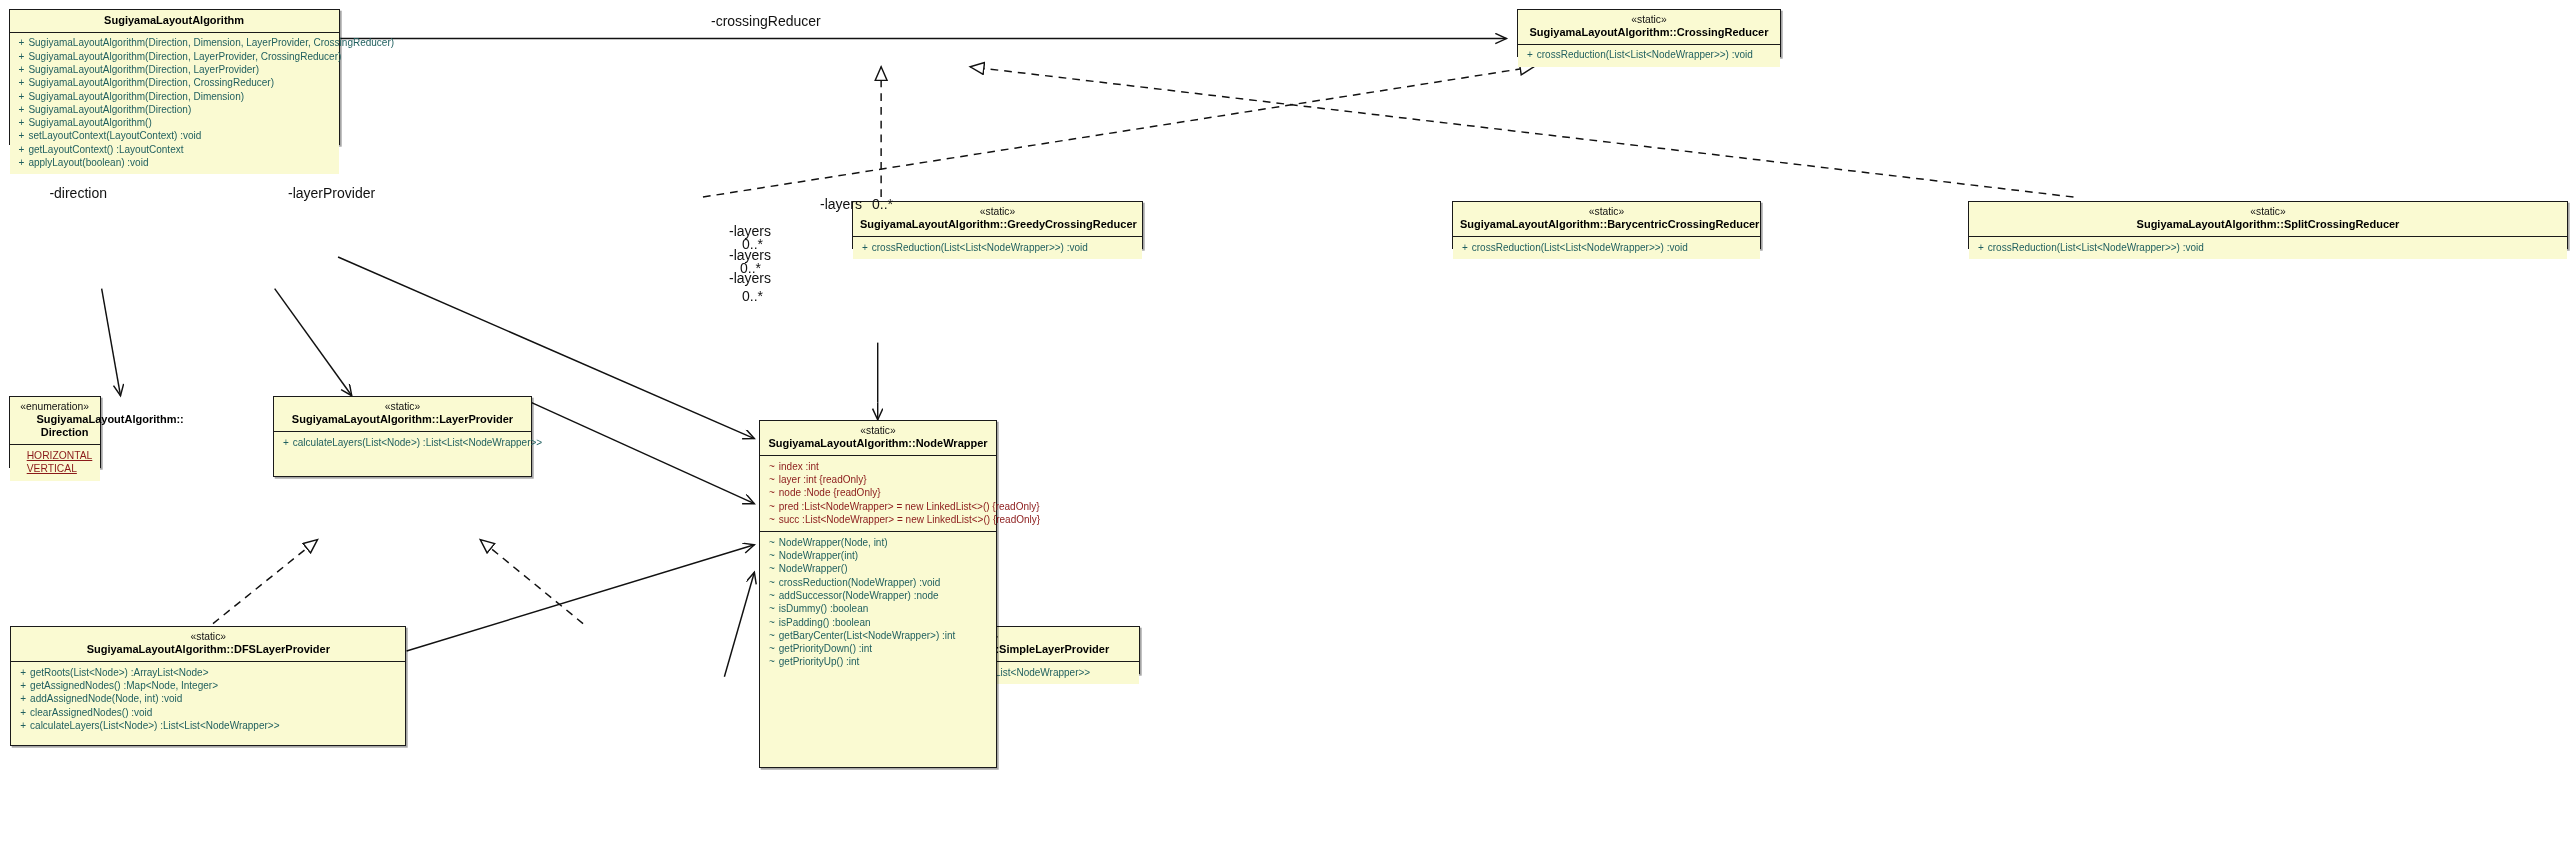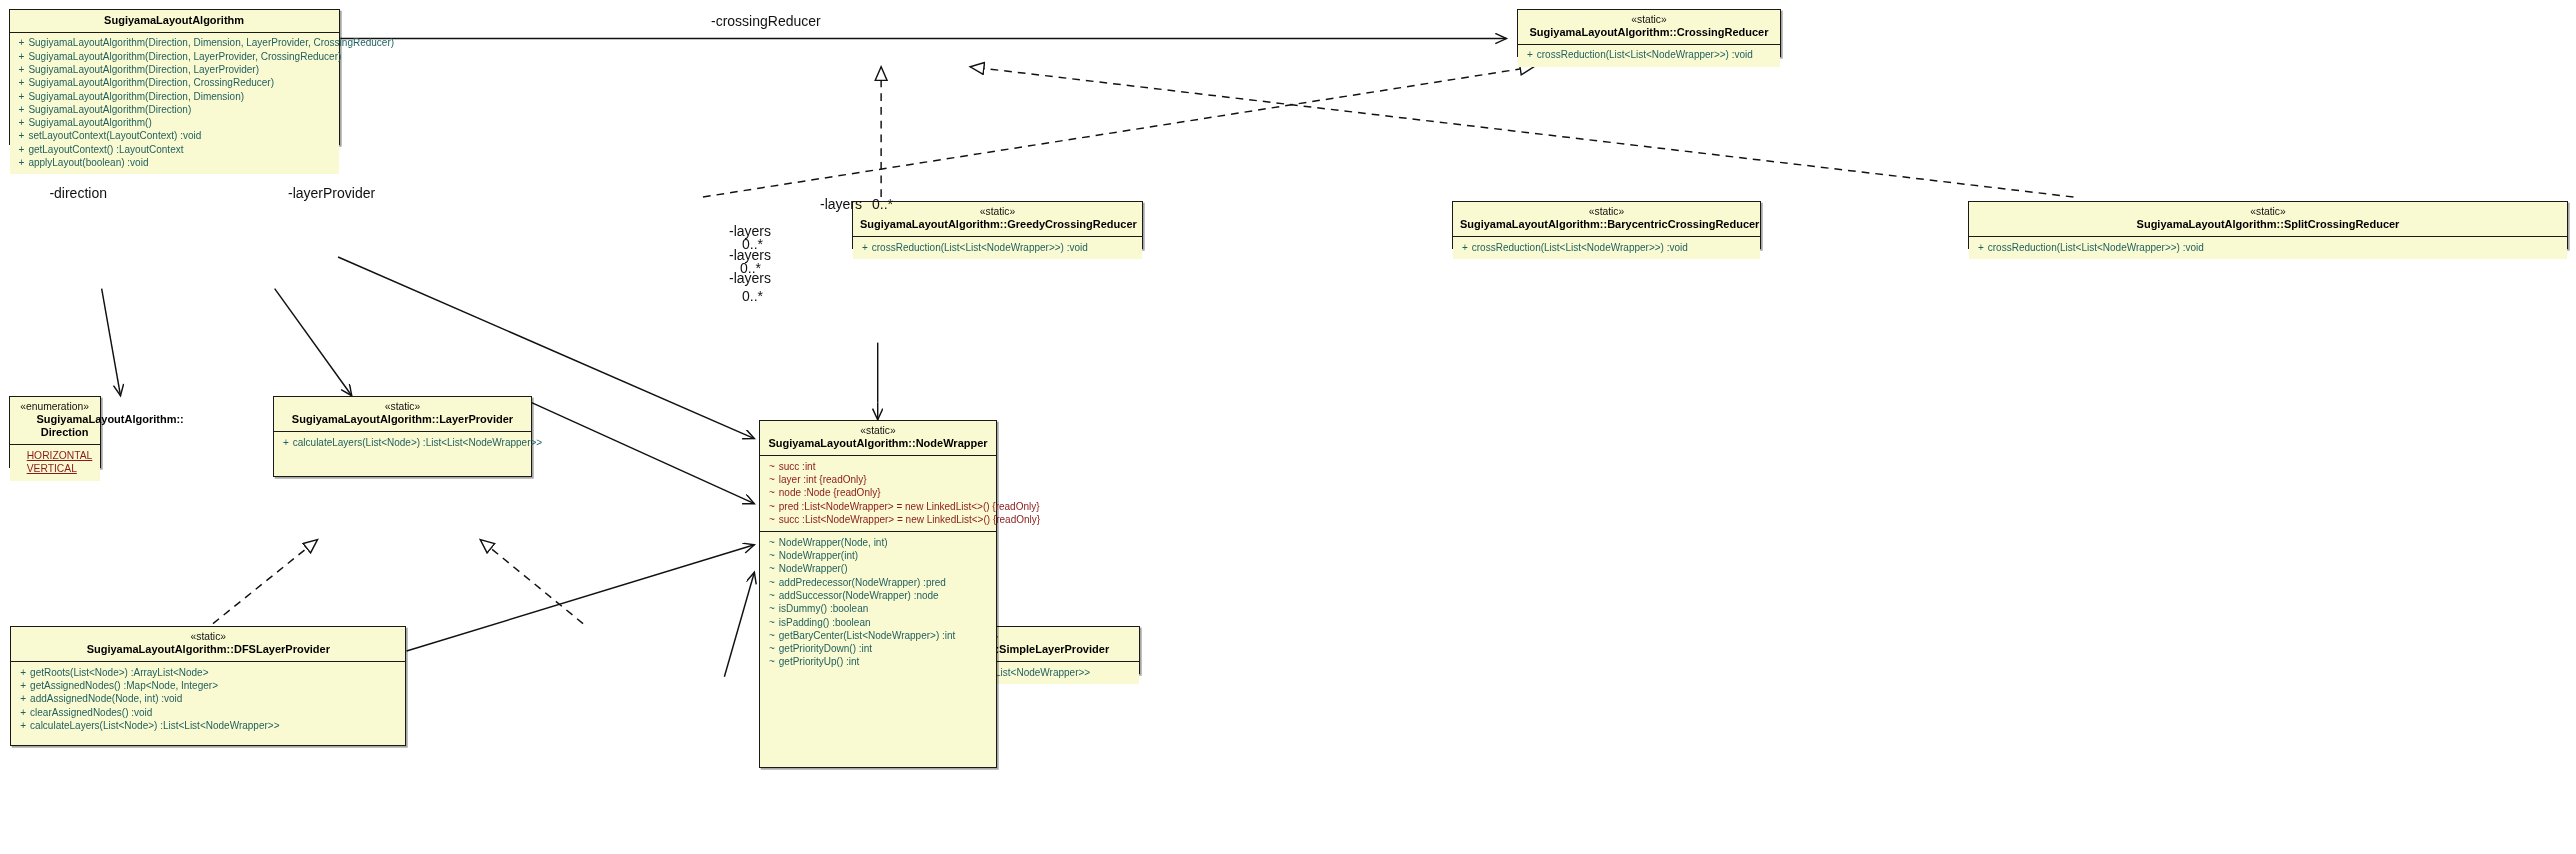--- a/index.html
+++ b/index.html
@@ -313,7 +313,7 @@
     <div class="compartment">
       <div class="member attr">
         <span class="vis">~</span>
-        <span class="mtext">succ  :int</span>
+        <span class="mtext">index  :int</span>
       </div>
       <div class="member attr">
         <span class="vis">~</span>

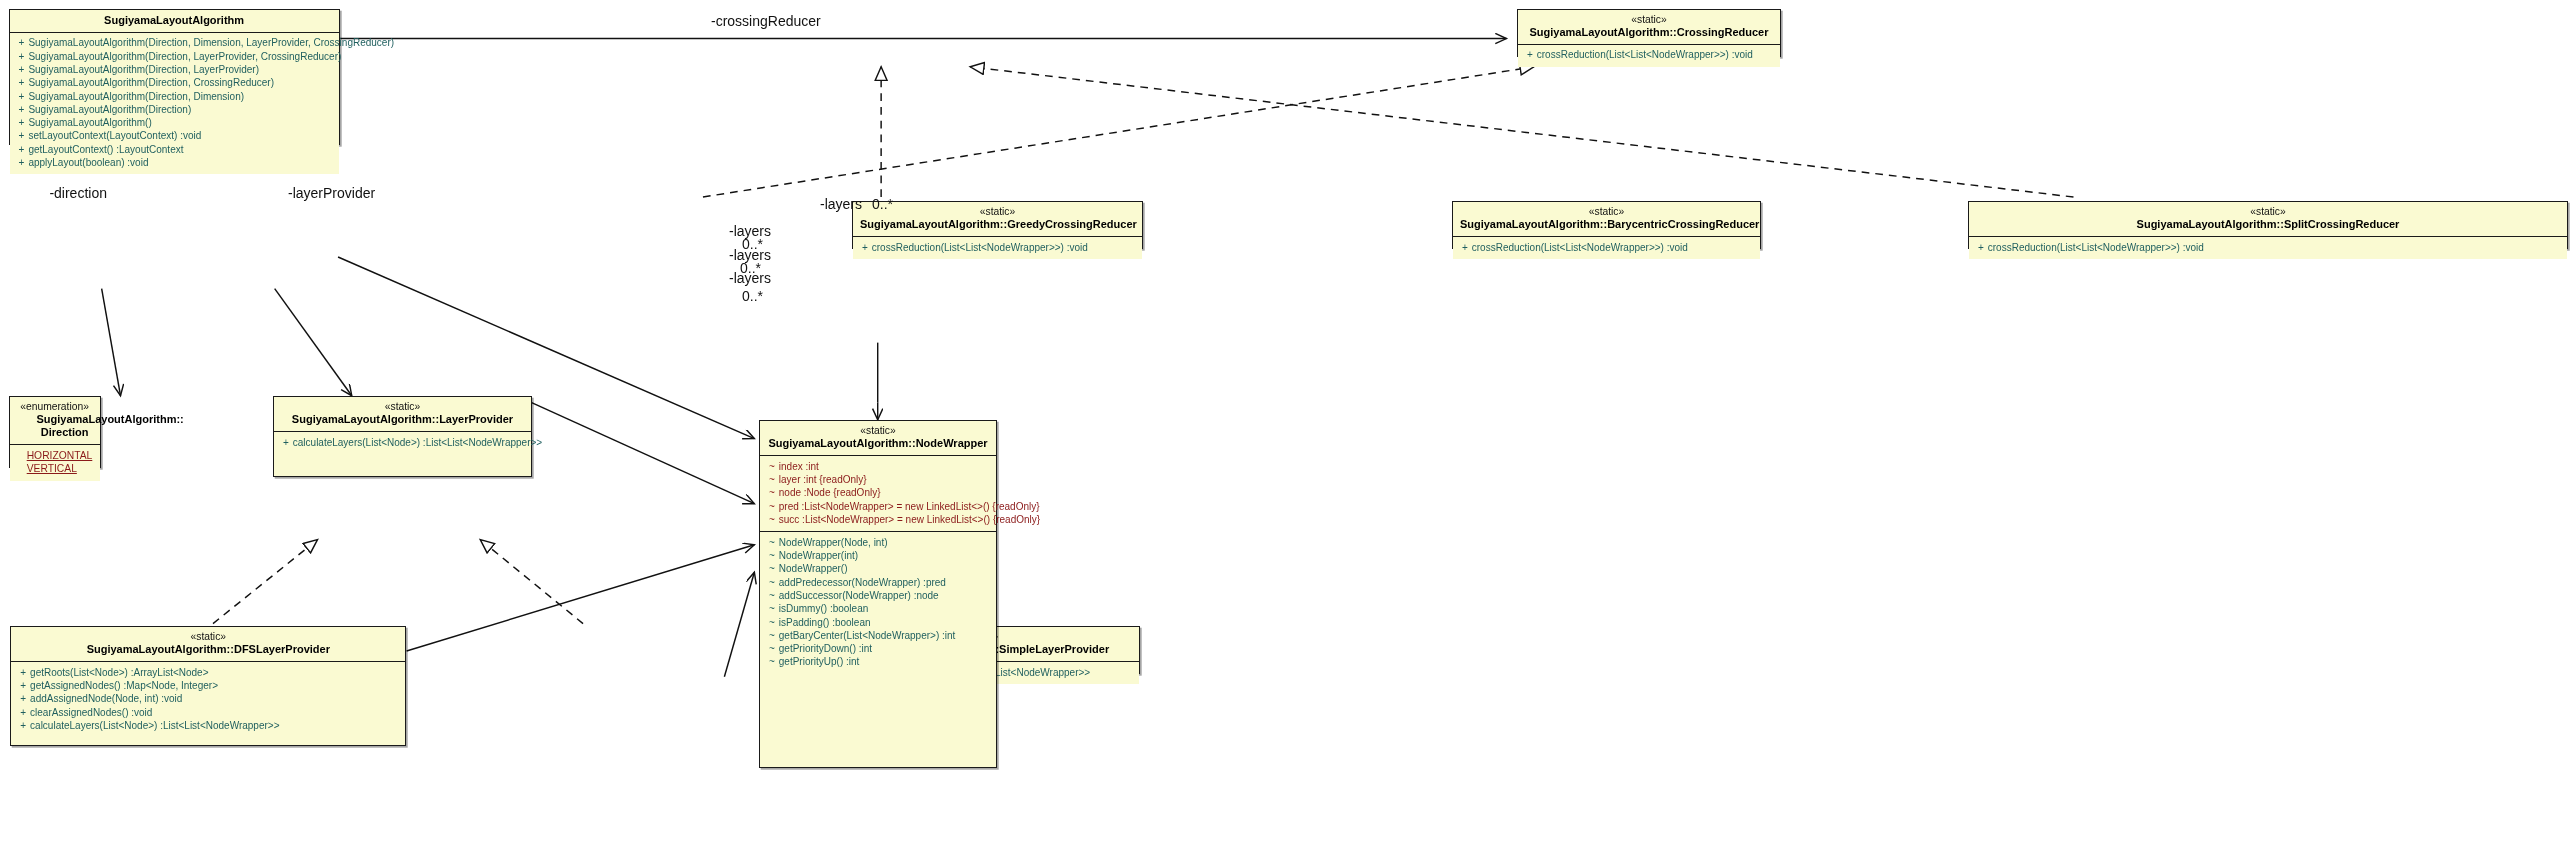--- a/index.html
+++ b/index.html
@@ -347,7 +347,7 @@
       </div>
       <div class="member">
         <span class="vis">~</span>
-        <span class="mtext">addPredecessor(NodeWrapper)  :pred</span>
+        <span class="mtext">crossReduction(NodeWrapper)  :void</span>
       </div>
       <div class="member">
         <span class="vis">~</span>

